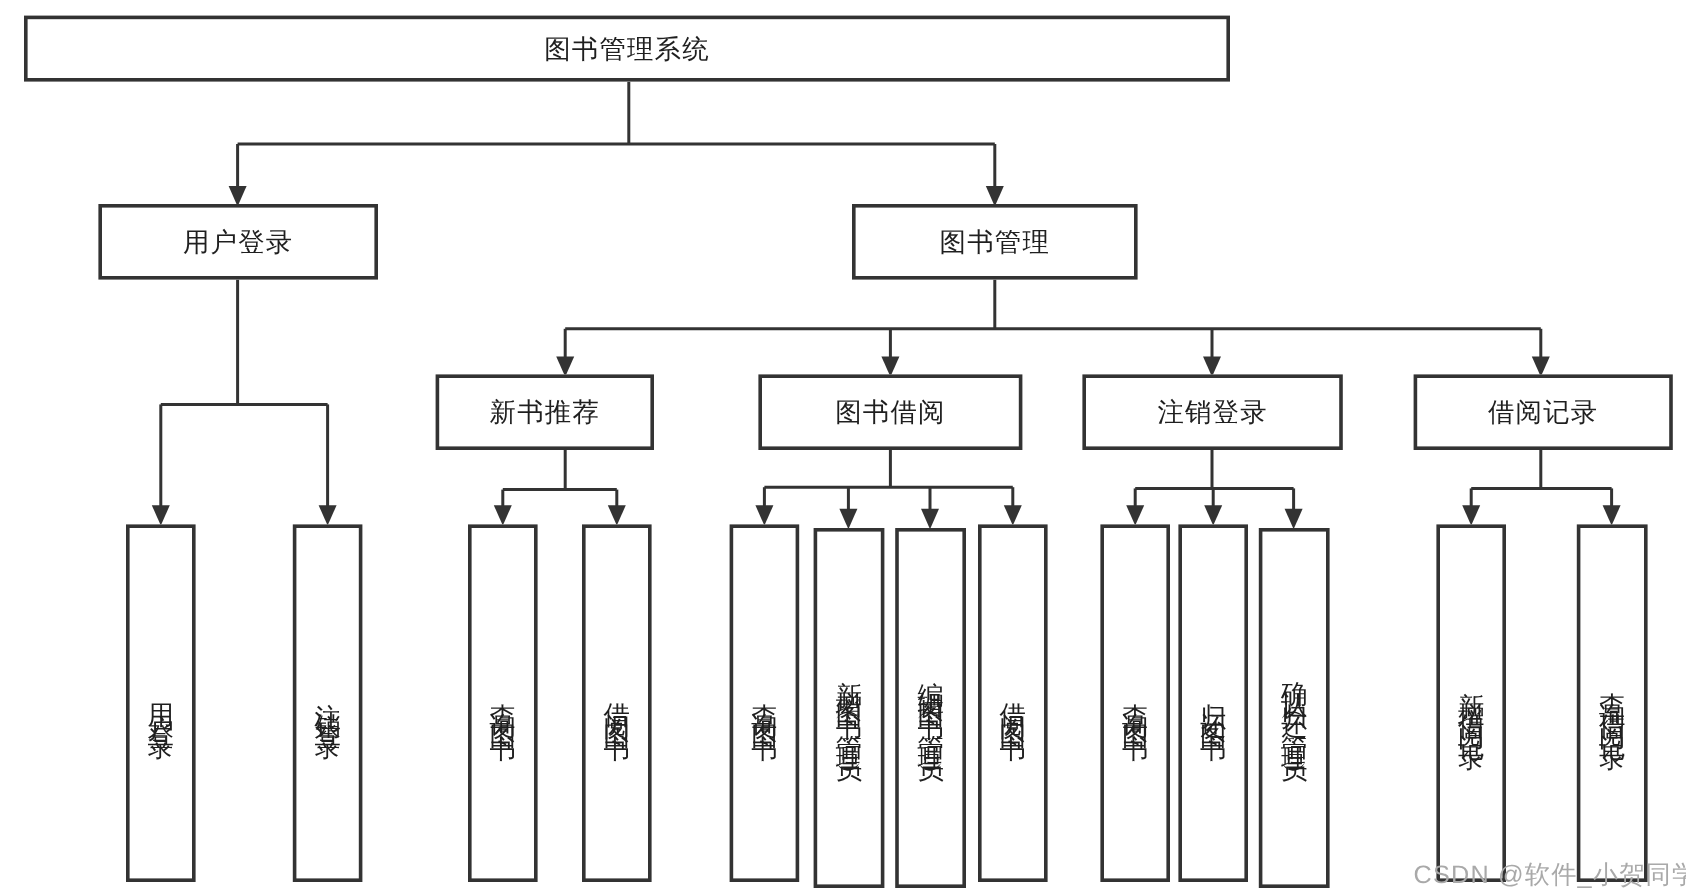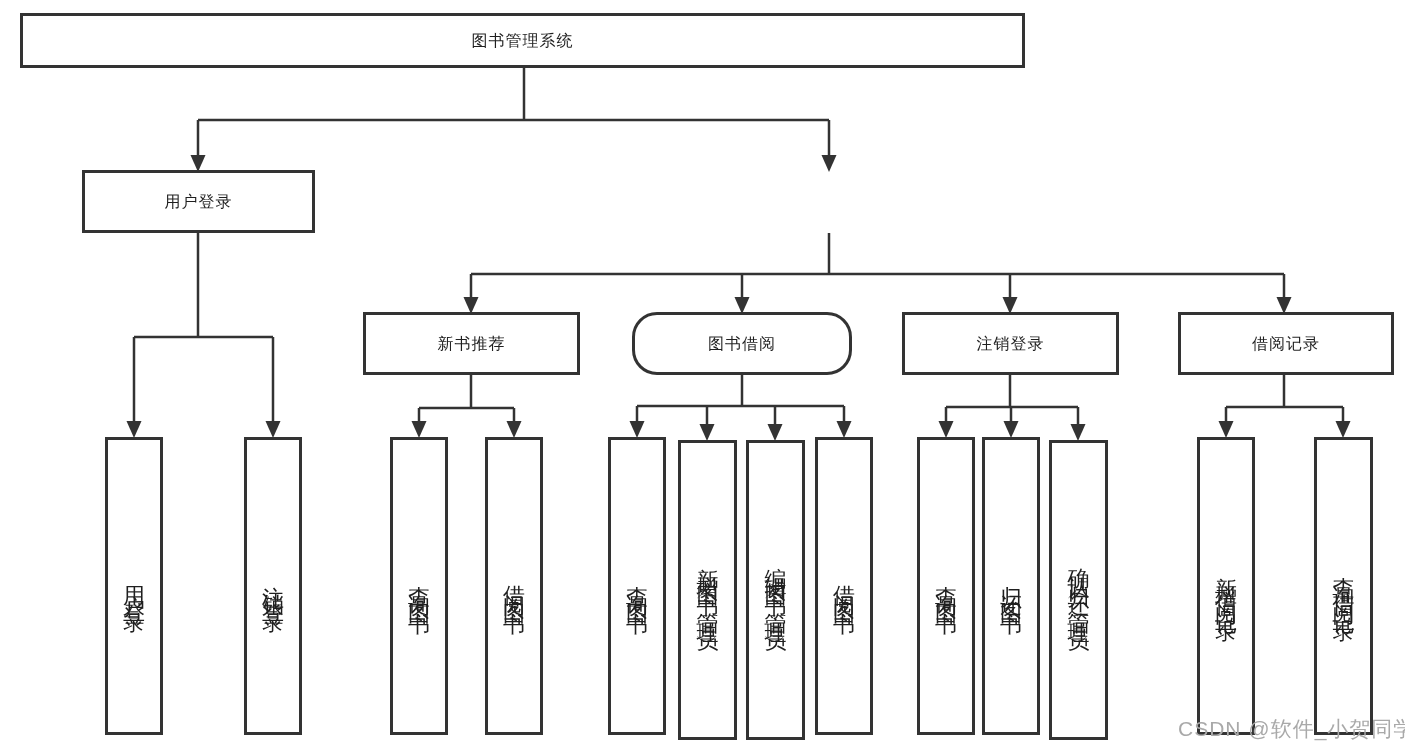--- a/index.html
+++ b/index.html
@@ -32,7 +32,7 @@
     align-items: center;
     justify-content: center;
     color: #1f1f1f;
-    font-size: 16px;
+    font-size: 22px;
     letter-spacing: 1px;
     line-height: 1;
     text-align: center;

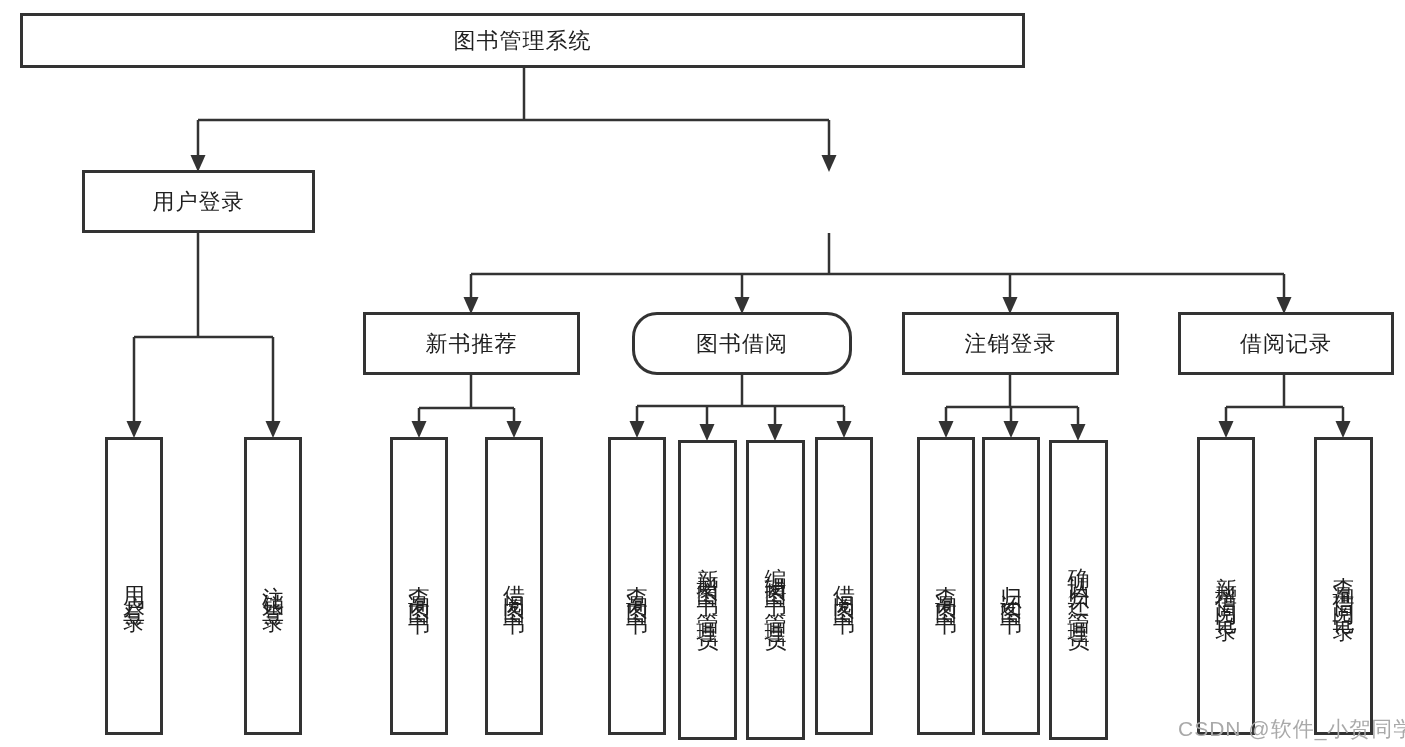--- a/index.html
+++ b/index.html
@@ -152,6 +152,7 @@
   <div class="box" style="left:20px; top:13px; width:1005px; height:55px;">图书管理系统</div>
 
   <div class="box" style="left:82px; top:170px; width:233px; height:63px;">用户登录</div>
+  <div class="box" style="left:710px; top:170px; width:238px; height:63px;">图书管理</div>
 
   <div class="box" style="left:363px; top:312px; width:217px; height:63px;">新书推荐</div>
   <div class="box" style="left:632px; top:312px; width:220px; height:63px;border-radius:25px;">图书借阅</div>

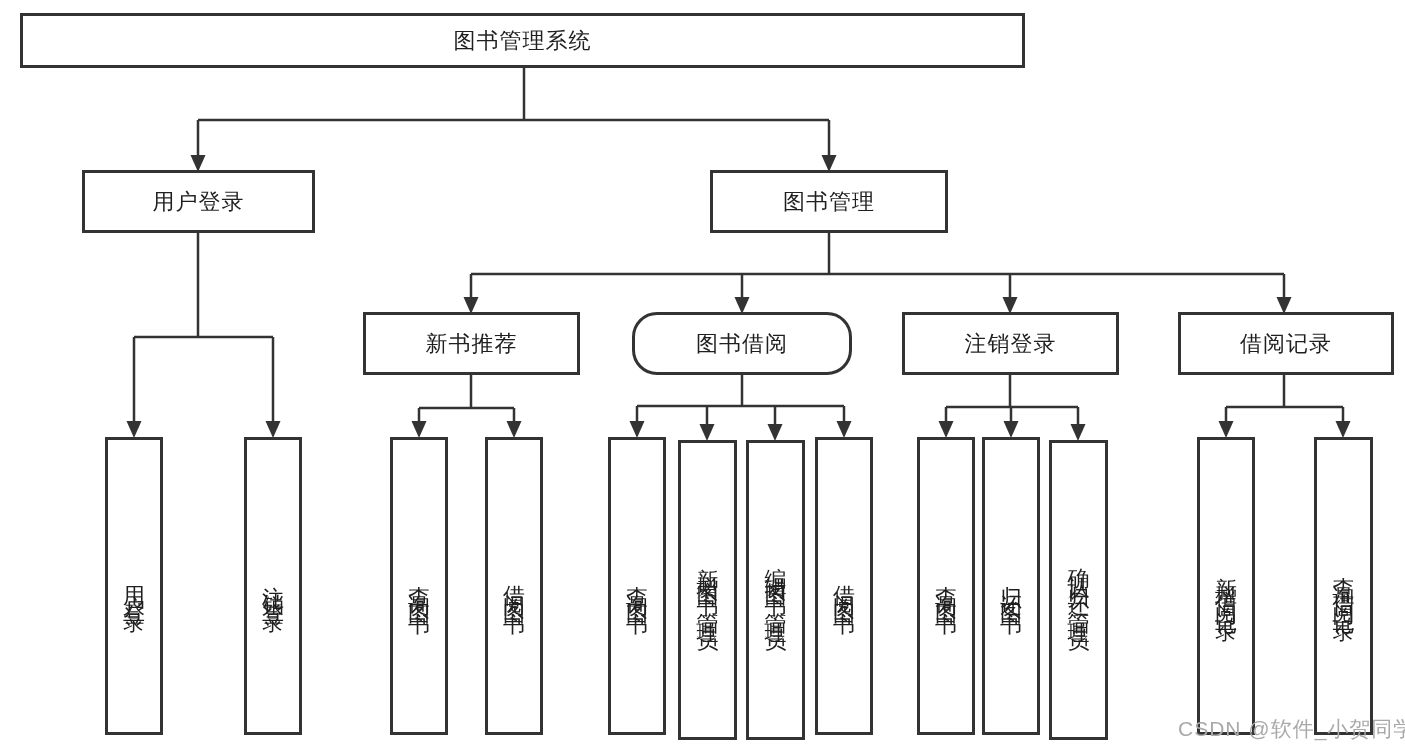--- a/index.html
+++ b/index.html
@@ -154,7 +154,7 @@
   <div class="box" style="left:82px; top:170px; width:233px; height:63px;">用户登录</div>
   <div class="box" style="left:710px; top:170px; width:238px; height:63px;">图书管理</div>
 
-  <div class="box" style="left:363px; top:312px; width:217px; height:63px;">新书推荐</div>
+  <div class="box" style="left:363px; top:312px; width:182px; height:63px;">新书推荐</div>
   <div class="box" style="left:632px; top:312px; width:220px; height:63px;border-radius:25px;">图书借阅</div>
   <div class="box" style="left:902px; top:312px; width:217px; height:63px;">注销登录</div>
   <div class="box" style="left:1178px; top:312px; width:216px; height:63px;">借阅记录</div>

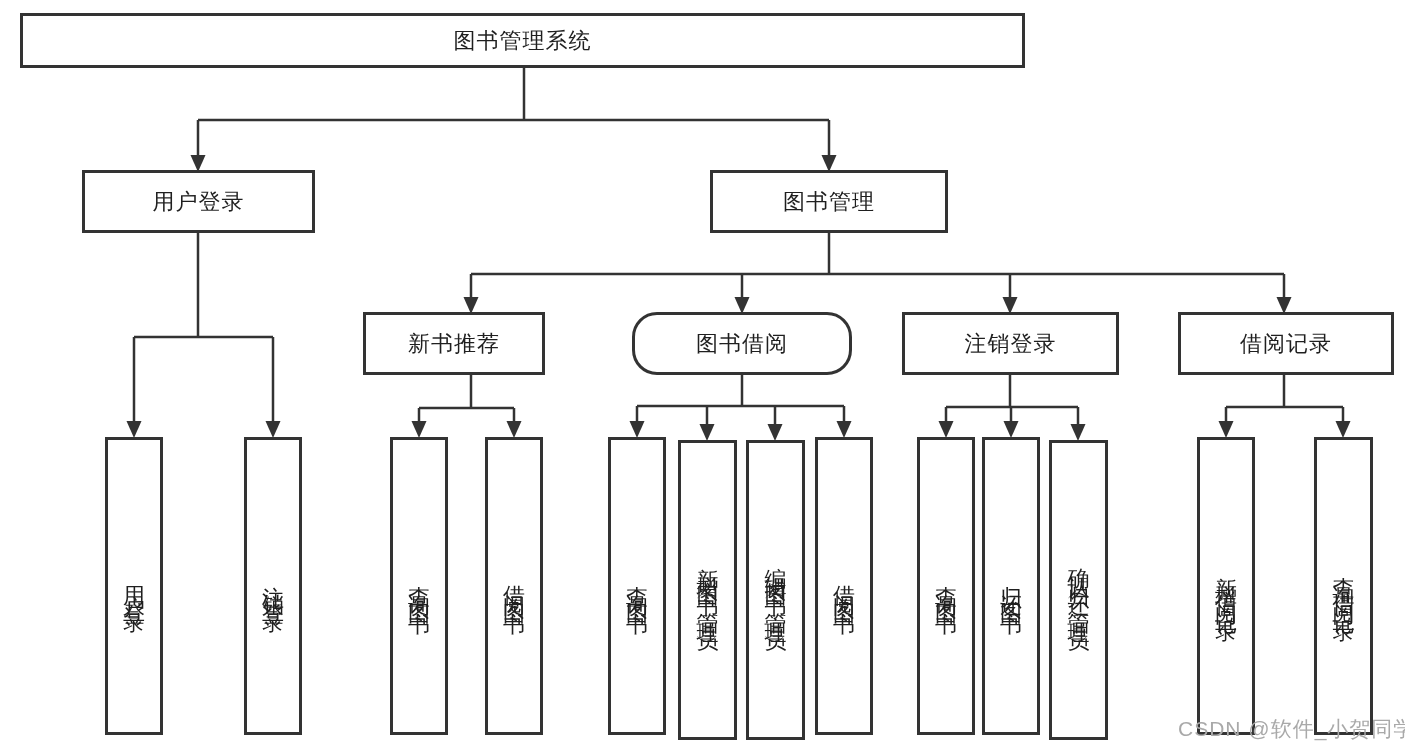--- a/index.html
+++ b/index.html
@@ -155,7 +155,7 @@
   <div class="box" style="left:710px; top:170px; width:238px; height:63px;">图书管理</div>
 
   <div class="box" style="left:363px; top:312px; width:182px; height:63px;">新书推荐</div>
-  <div class="box" style="left:632px; top:312px; width:220px; height:63px;border-radius:25px;">图书借阅</div>
+  <div class="box" style="left:632px; top:312px; width:220px; height:63px;">图书借阅</div>
   <div class="box" style="left:902px; top:312px; width:217px; height:63px;">注销登录</div>
   <div class="box" style="left:1178px; top:312px; width:216px; height:63px;">借阅记录</div>
 

